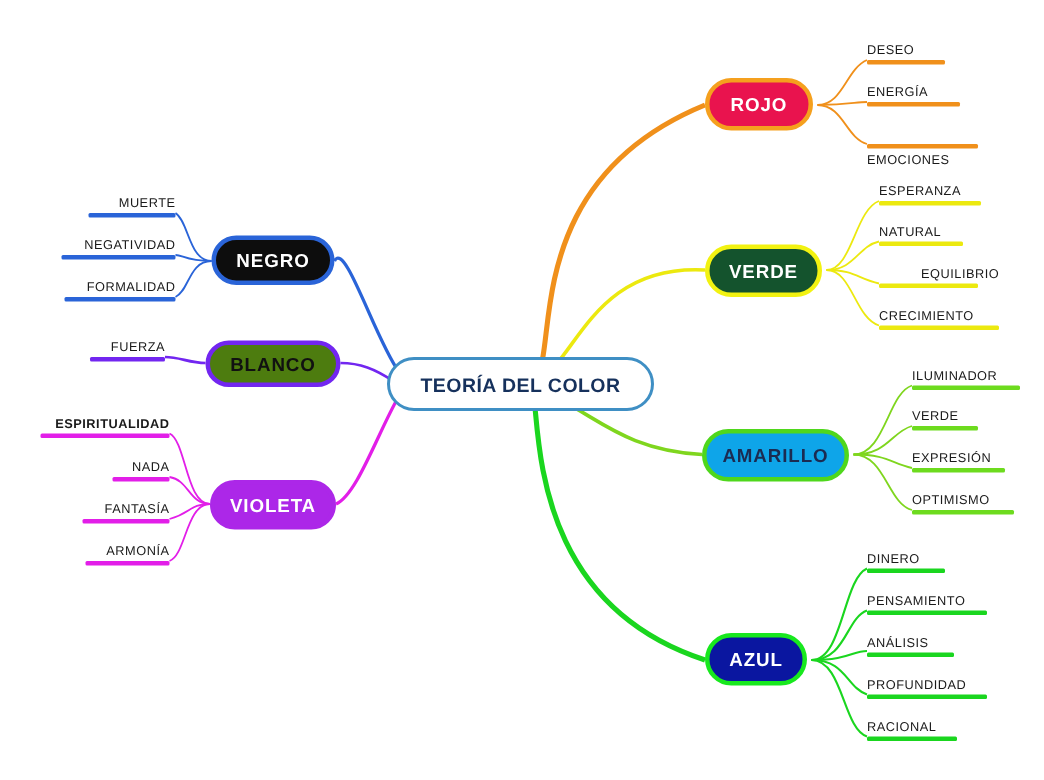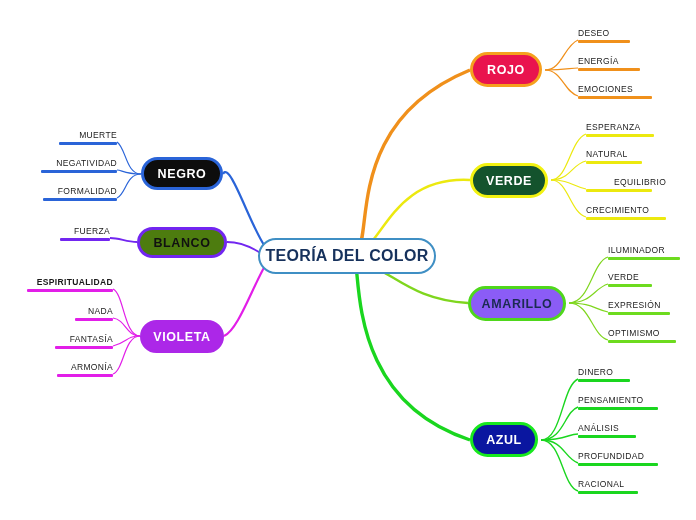--- a/index.html
+++ b/index.html
@@ -153,7 +153,7 @@
         <div class="leaf-bar" style="top: 12px; width: 62px; background: rgb(240, 144, 27);"></div>
       </div>
       <div class="leaf leaf-right" style="top: 84px; height: 22px; left: 578px; width: 110px;">
-        <div class="leaf-label" style="top: 0px;">EMOCIONES</div>
+        <div class="leaf-label" style="top: 17px;">EMOCIONES</div>
         <div class="leaf-bar" style="top: 12px; width: 74px; background: rgb(240, 144, 27);"></div>
       </div>
       <div class="node node-branch" style="left: 470px; top: 163px; width: 78px; height: 35px; background: #14532d; border-color: rgb(242, 242, 17); color: rgb(255, 255, 255);">

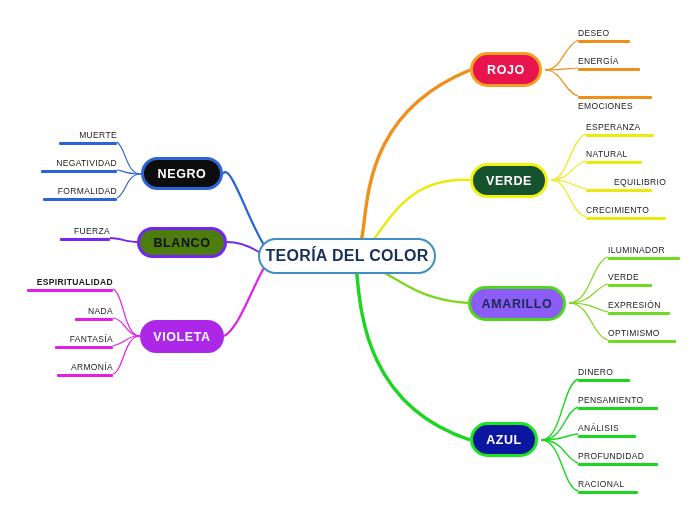--- a/index.html
+++ b/index.html
@@ -36,7 +36,7 @@
   }
   .node-central {
     font-weight: bold;
-    font-size: 16px;
+    font-size: 13px;
     letter-spacing: 0.3px;
     border-width: 2px;
     border-style: solid;

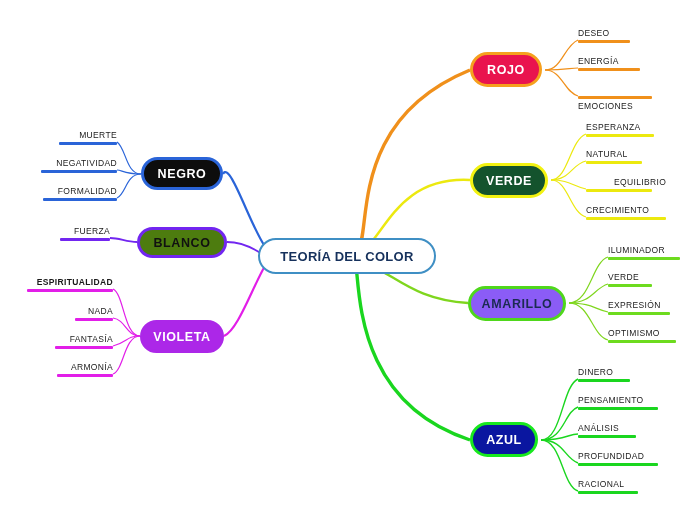--- a/index.html
+++ b/index.html
@@ -175,7 +175,7 @@
         <div class="leaf-label" style="top: 0px;">CRECIMIENTO</div>
         <div class="leaf-bar" style="top: 12px; width: 80px; background: rgb(236, 233, 15);"></div>
       </div>
-      <div class="node node-branch" style="left: 468px; top: 286px; width: 98px; height: 35px; background: #8b5cf6; border-color: rgb(79, 215, 28); color: rgb(27, 43, 82);">
+      <div class="node node-branch" style="left: 468px; top: 286px; width: 98px; height: 35px; background: #0ea5e9; border-color: rgb(79, 215, 28); color: rgb(27, 43, 82);">
         <span>AMARILLO</span>
       </div>
       <div class="leaf leaf-right" style="top: 245px; height: 22px; left: 608px; width: 110px;">

